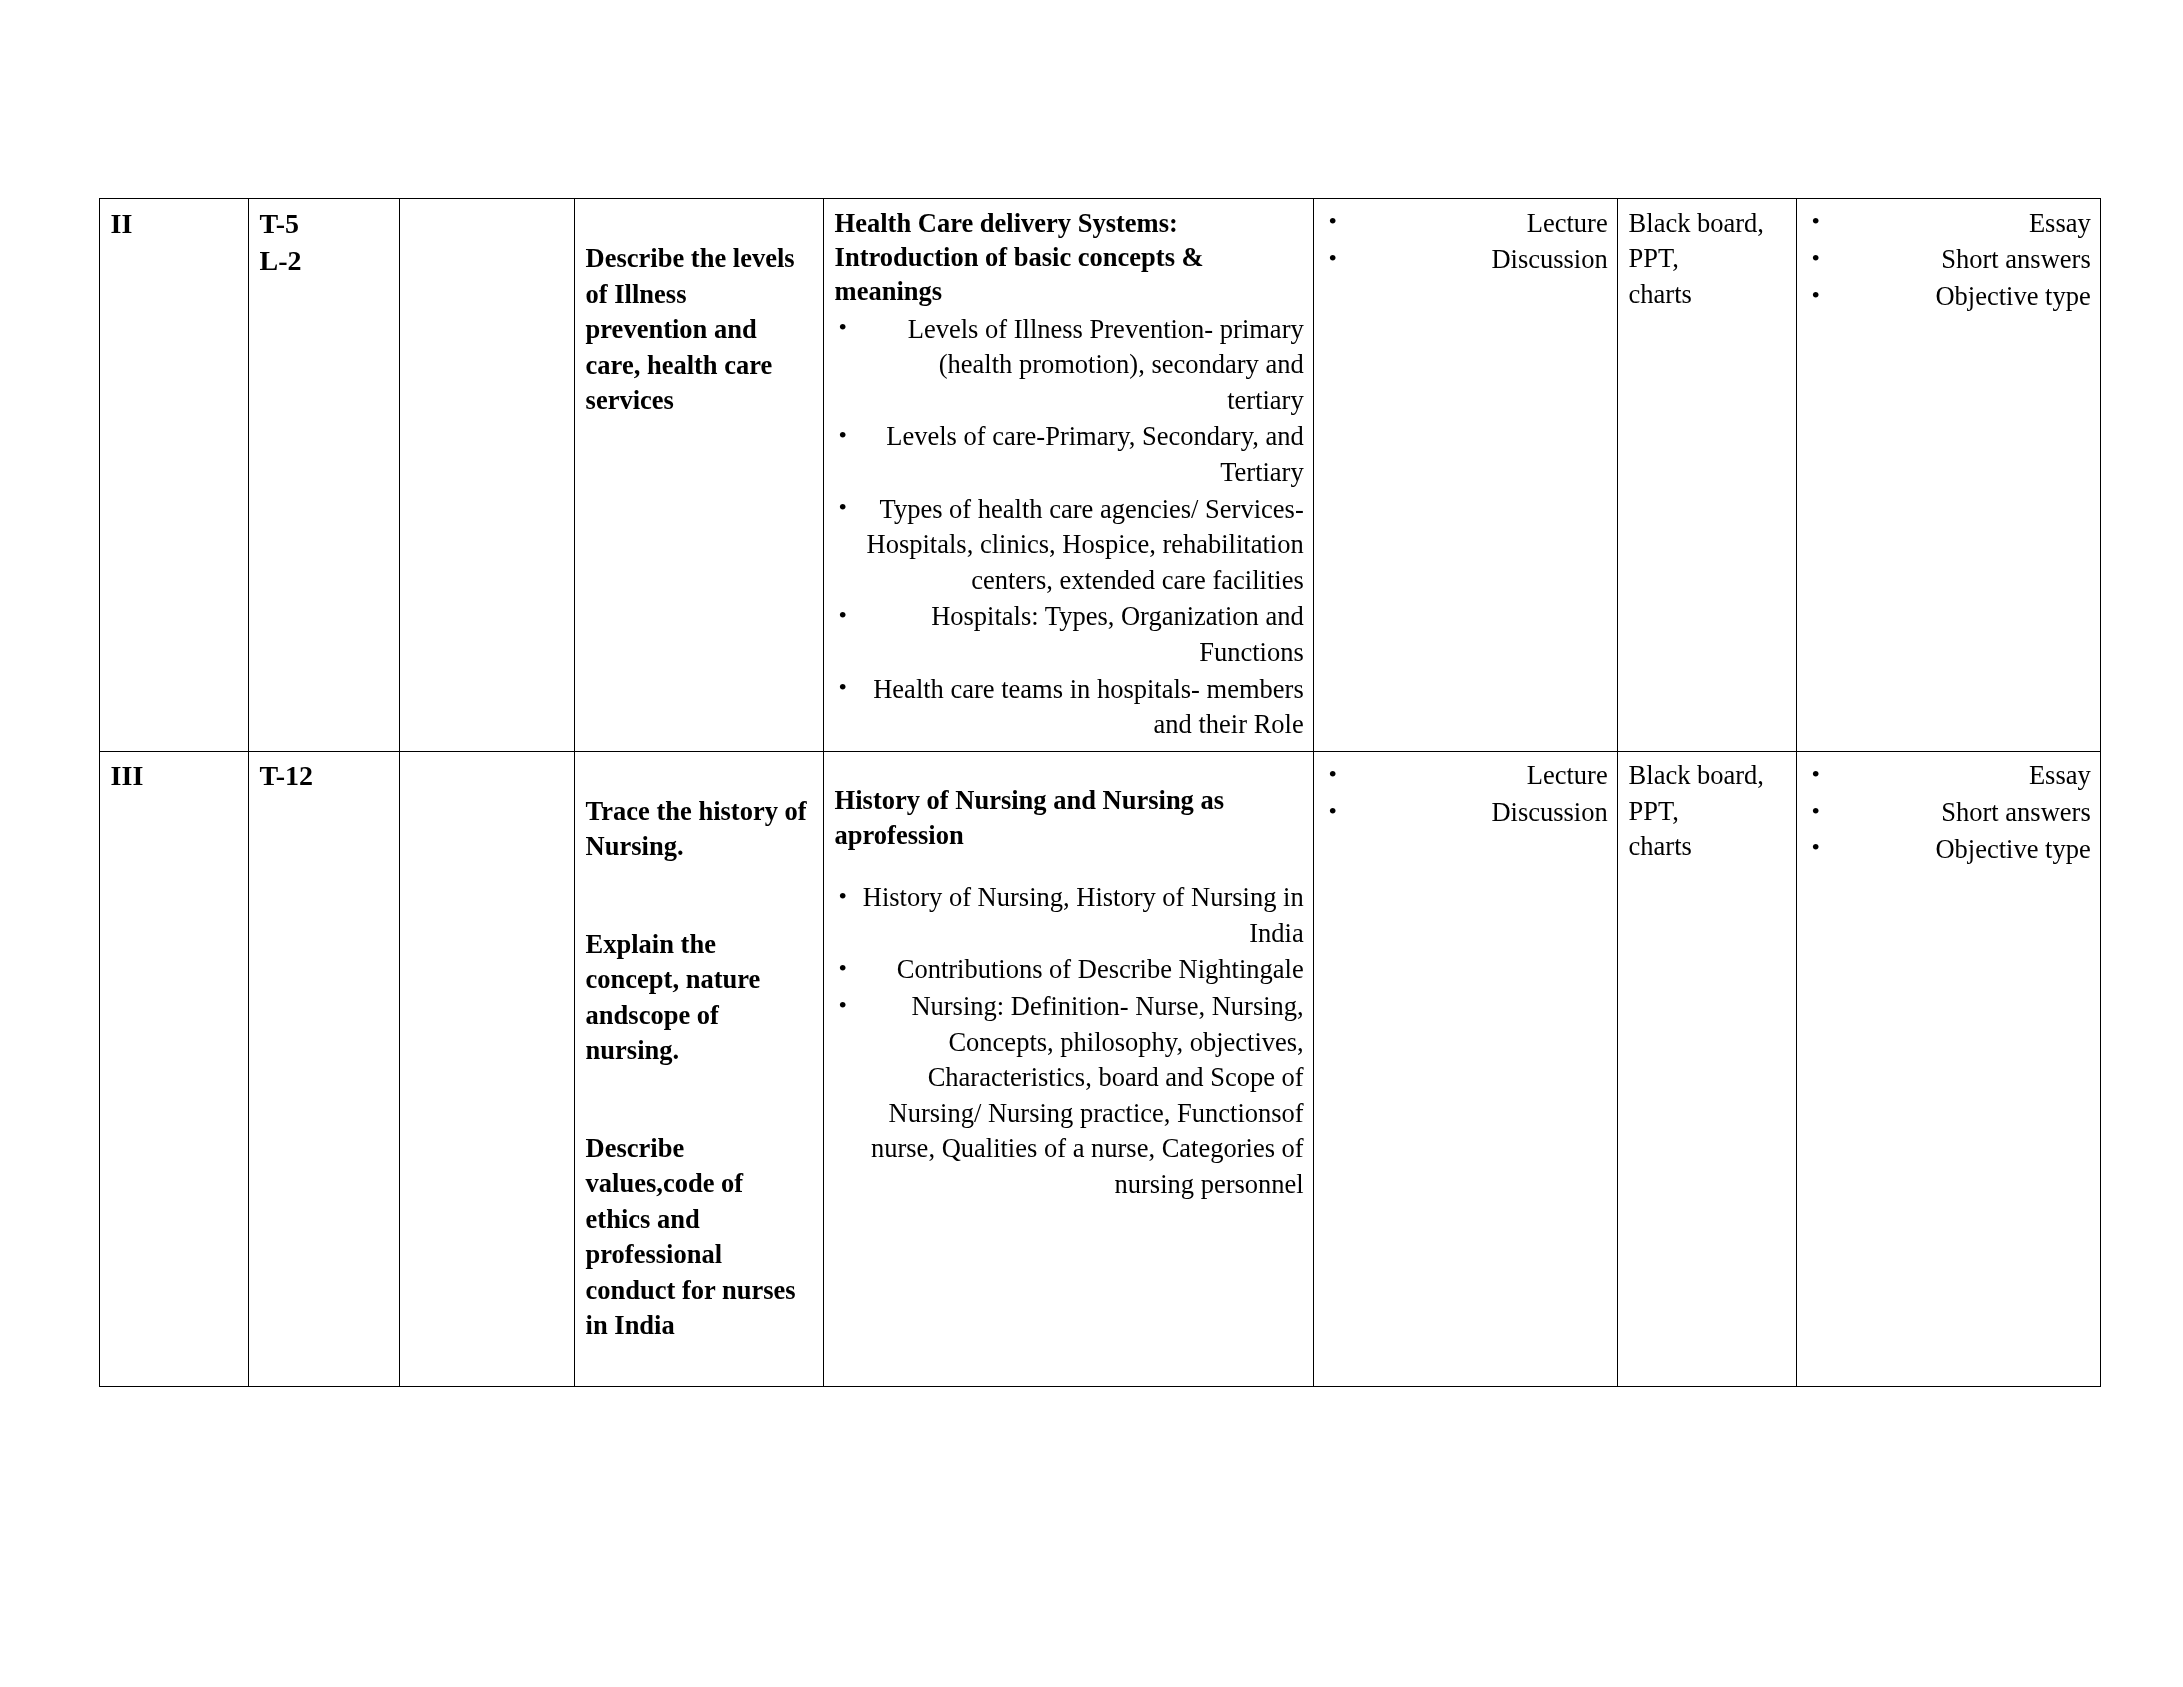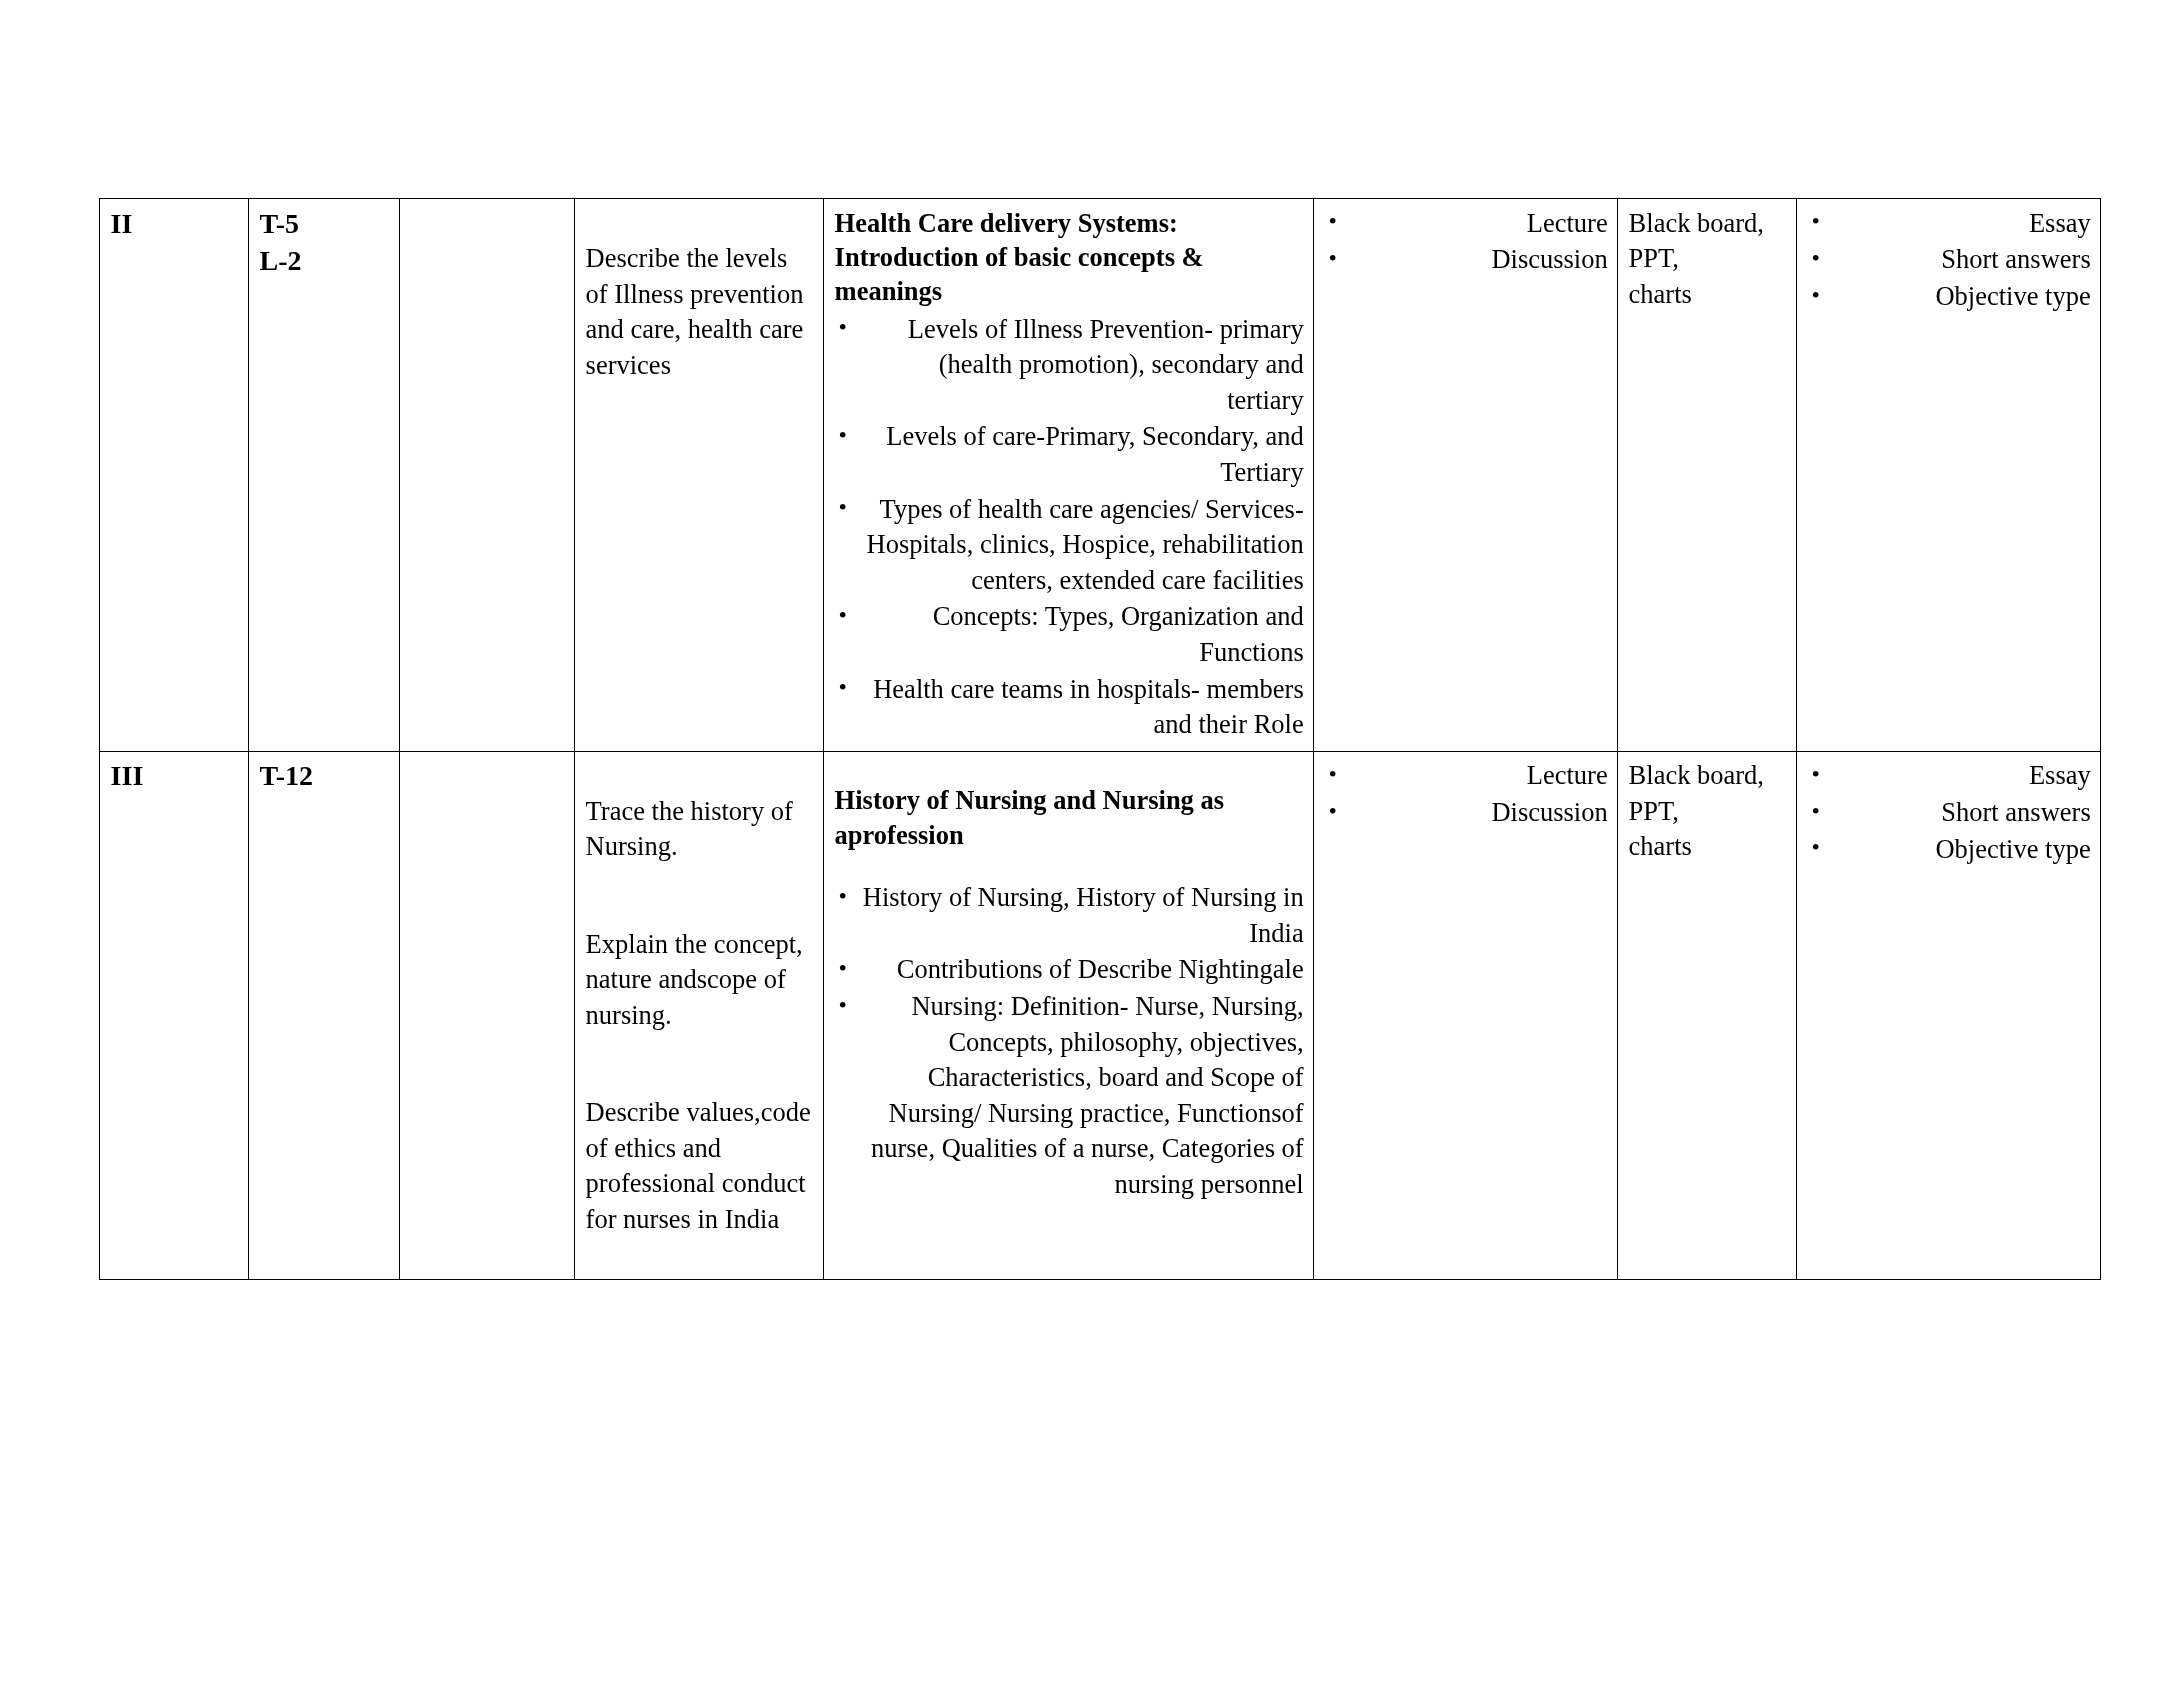--- a/index.html
+++ b/index.html
@@ -59,6 +59,7 @@
 
   .objective-block {
     white-space: pre-line;
+    font-weight: bold;
   }
   .objective-block p {
     margin: 0 0 26.5px 0;

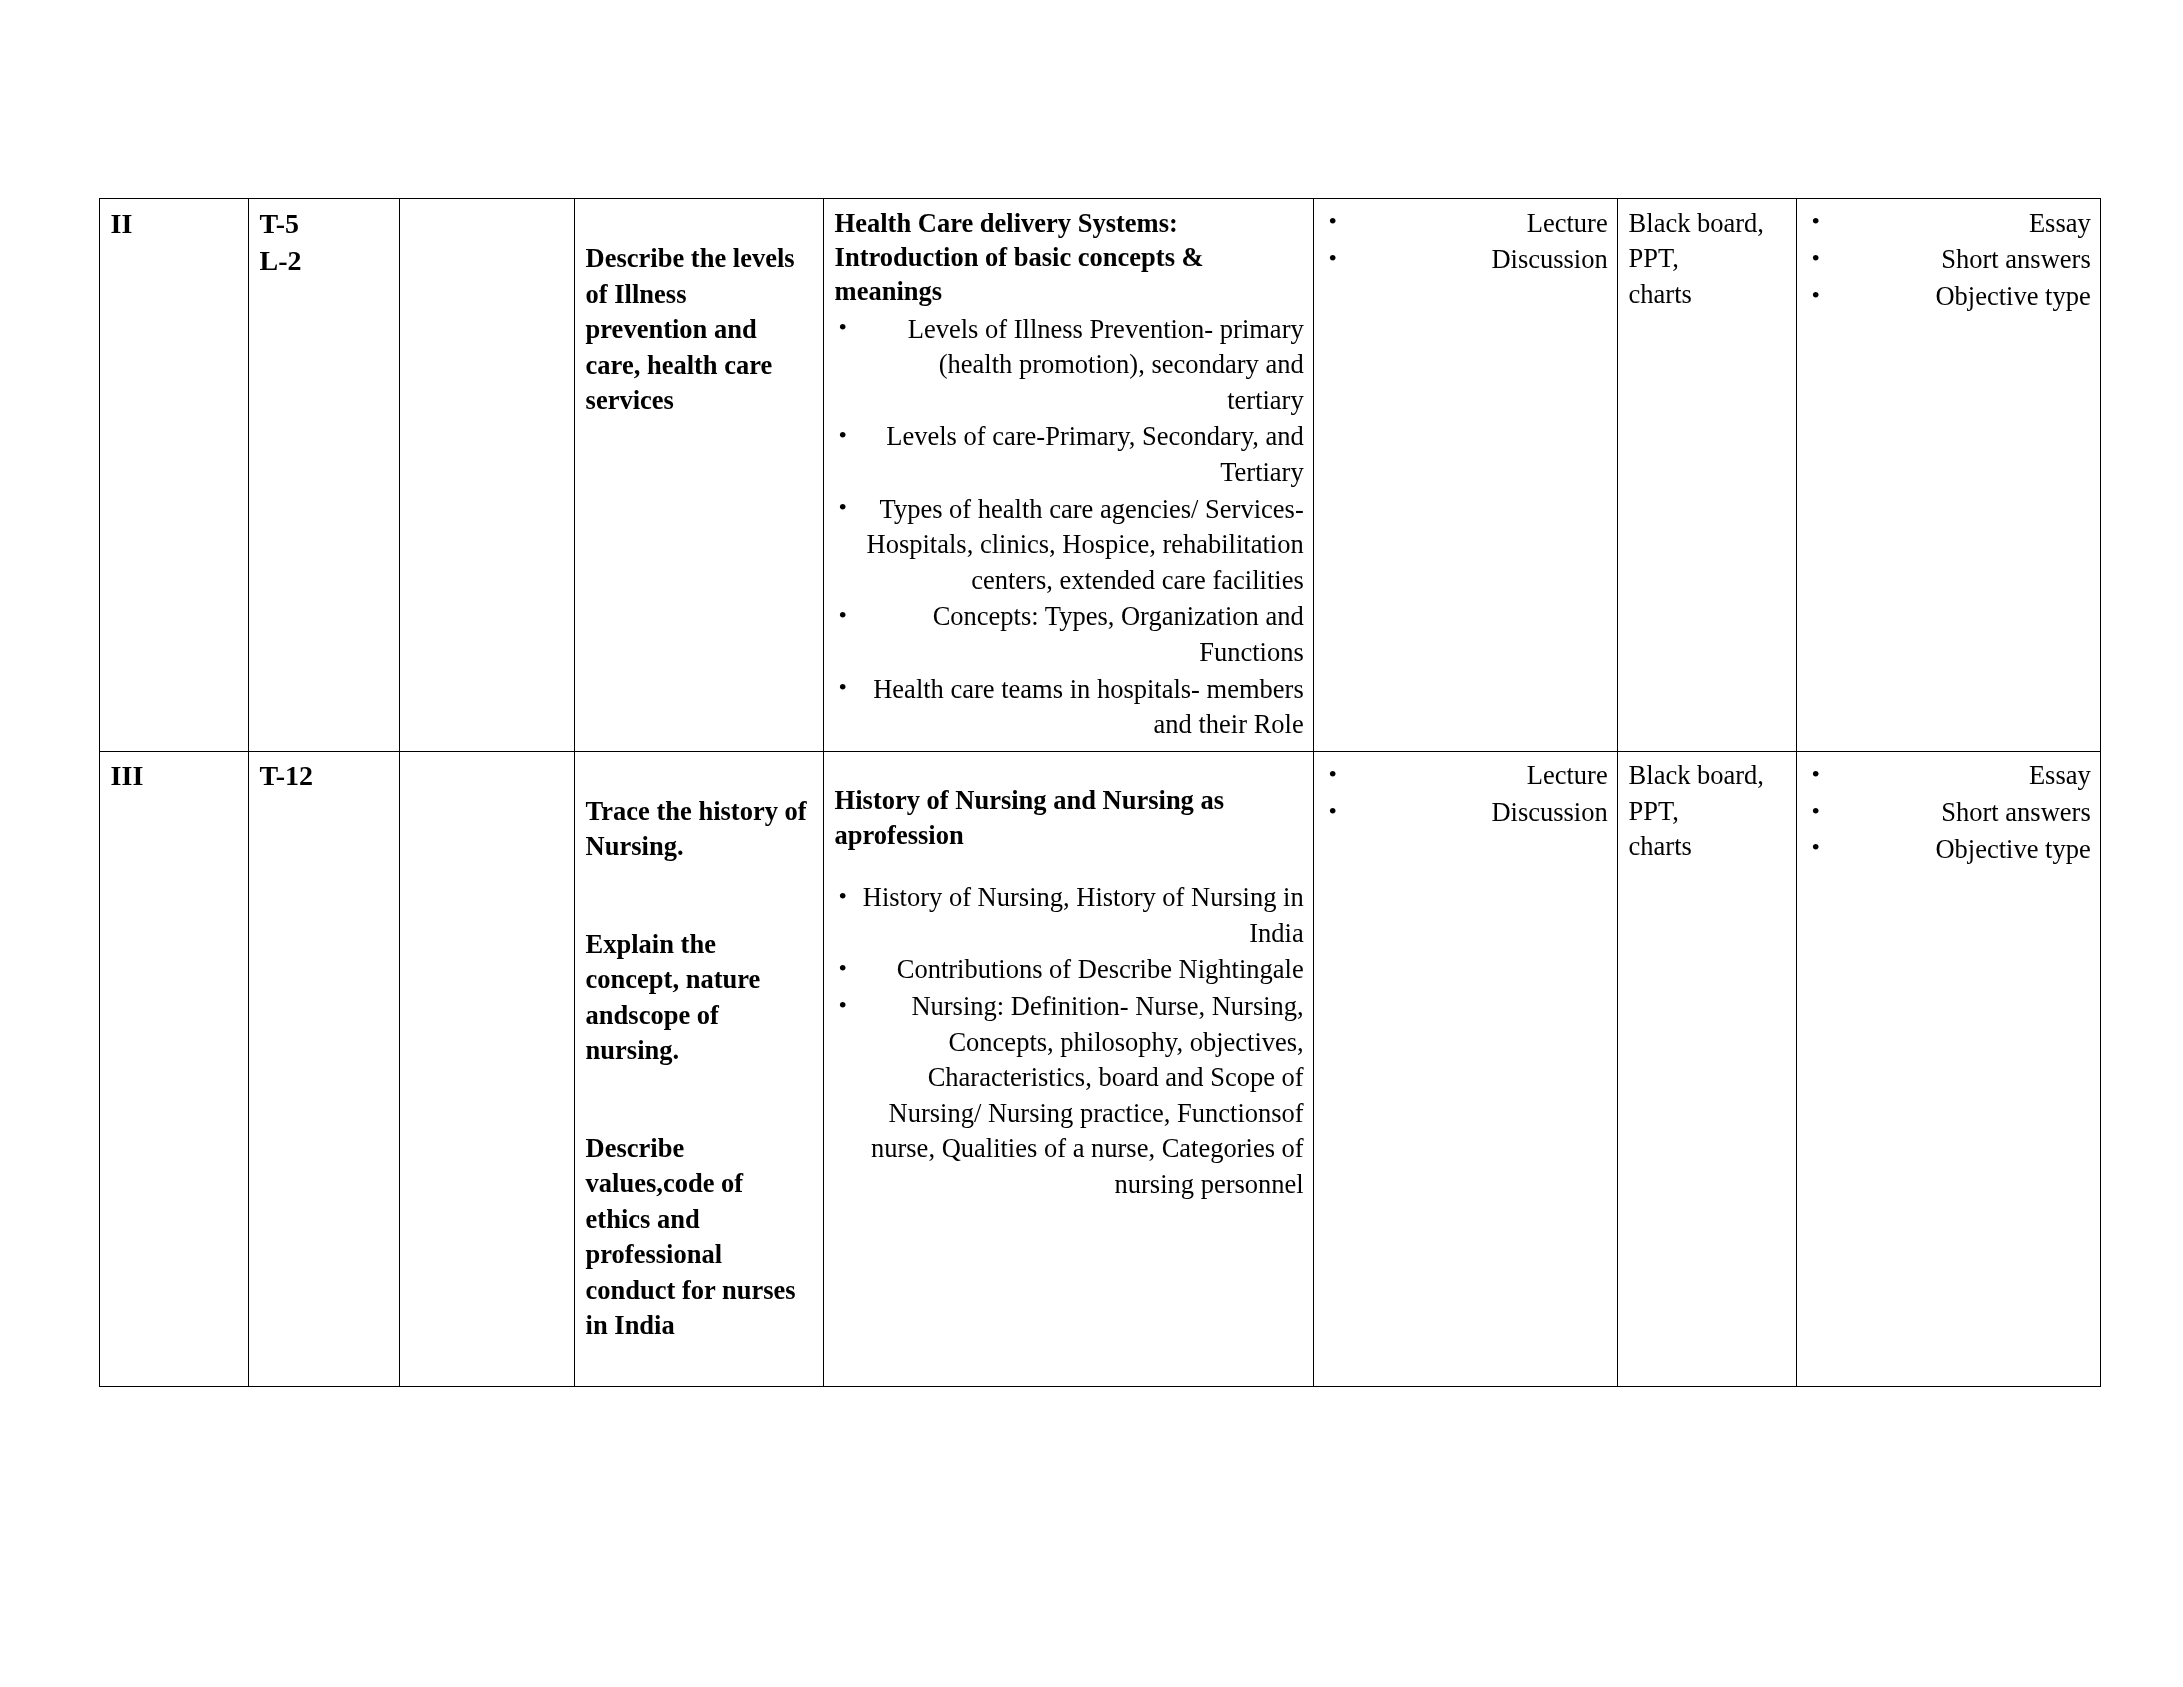--- a/index.html
+++ b/index.html
@@ -144,7 +144,7 @@
             <li>Levels of Illness Prevention- primary (health promotion), secondary and tertiary</li>
             <li>Levels of care-Primary, Secondary, and Tertiary</li>
             <li>Types of health care agencies/ Services-Hospitals, clinics, Hospice, rehabilitation centers, extended care facilities</li>
-            <li>Concepts: Types, Organization and Functions</li>
+            <li>Hospitals: Types, Organization and Functions</li>
             <li>Health care teams in hospitals- members and their Role</li>
           </ul>
         </td>

